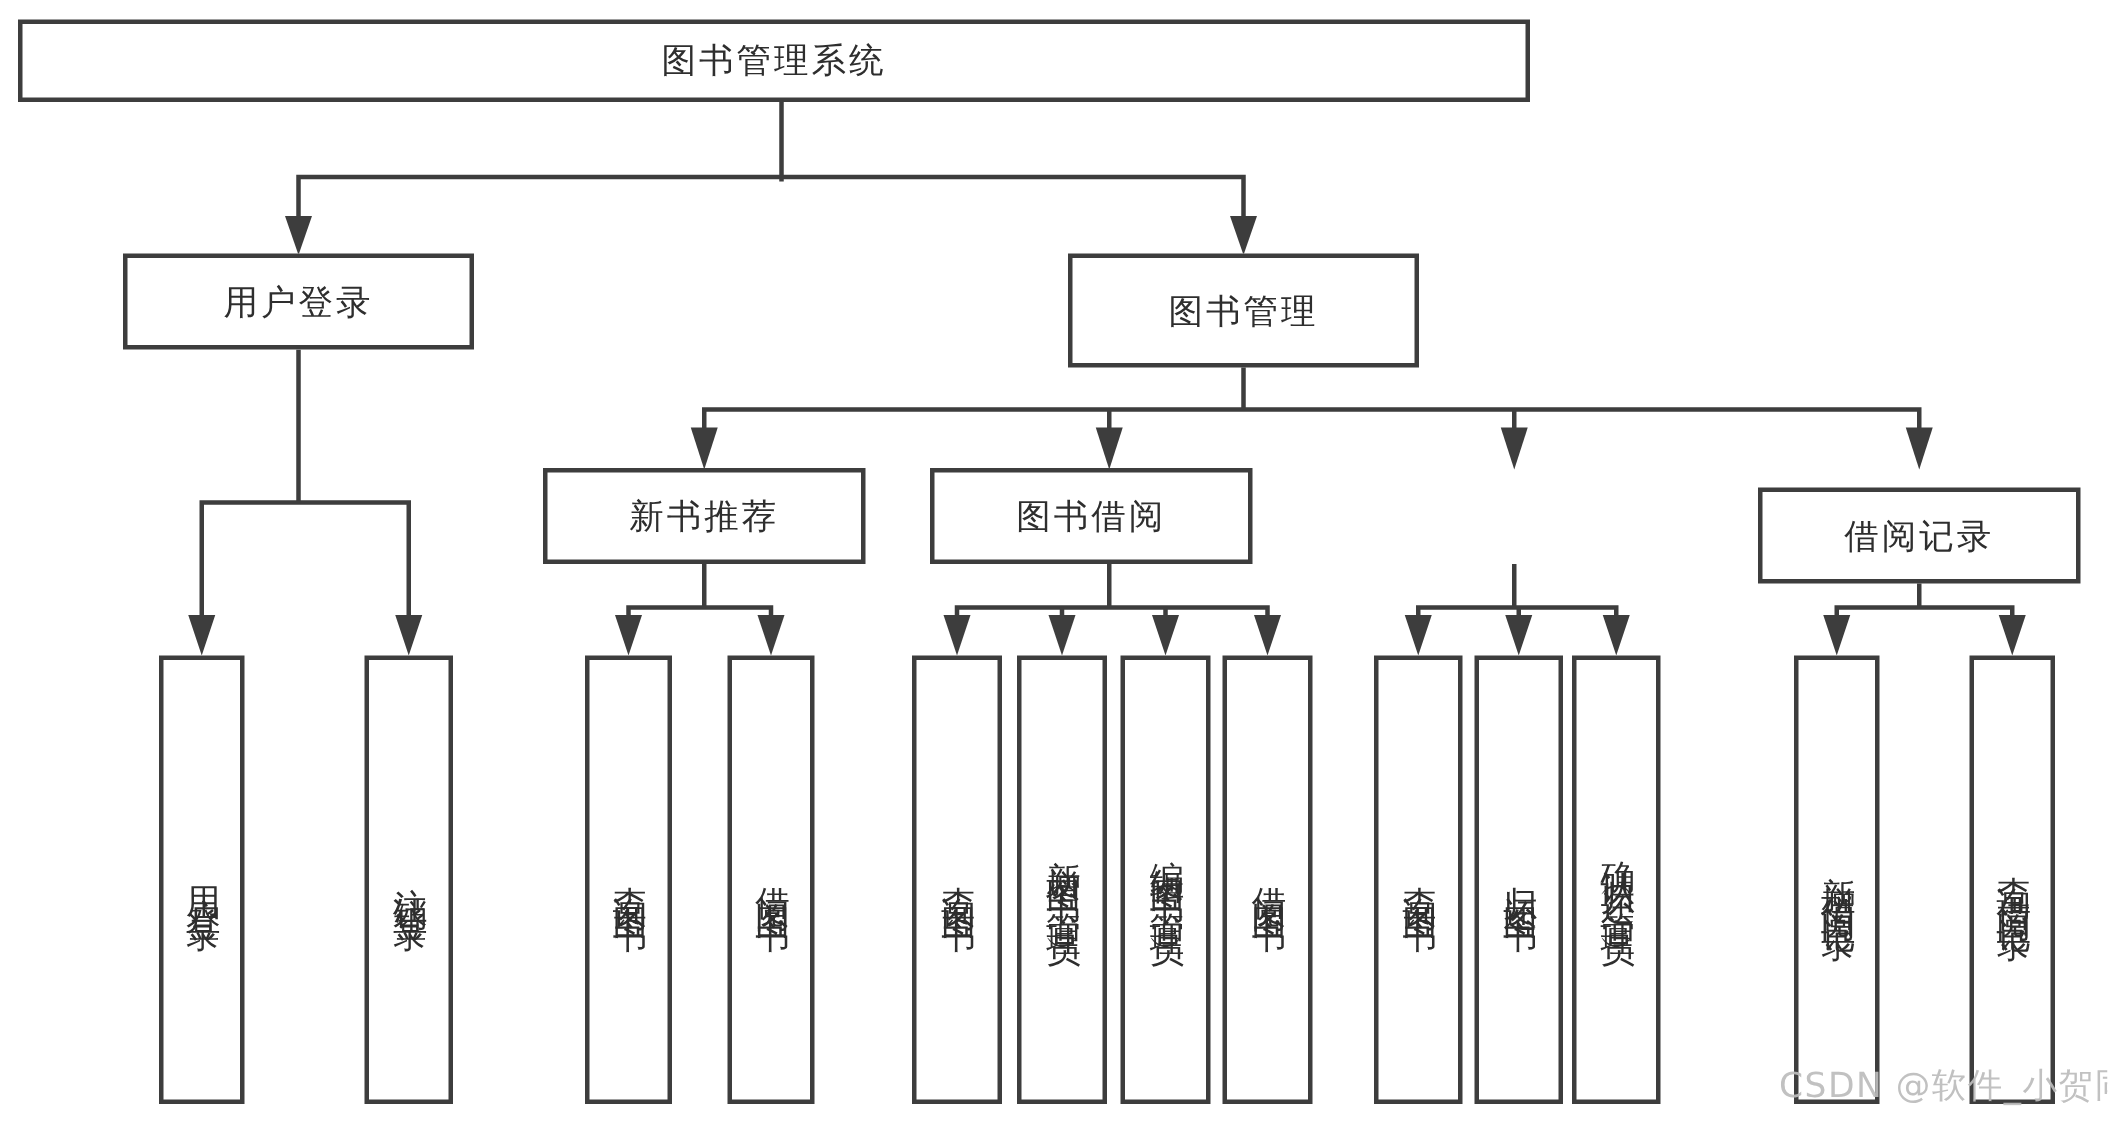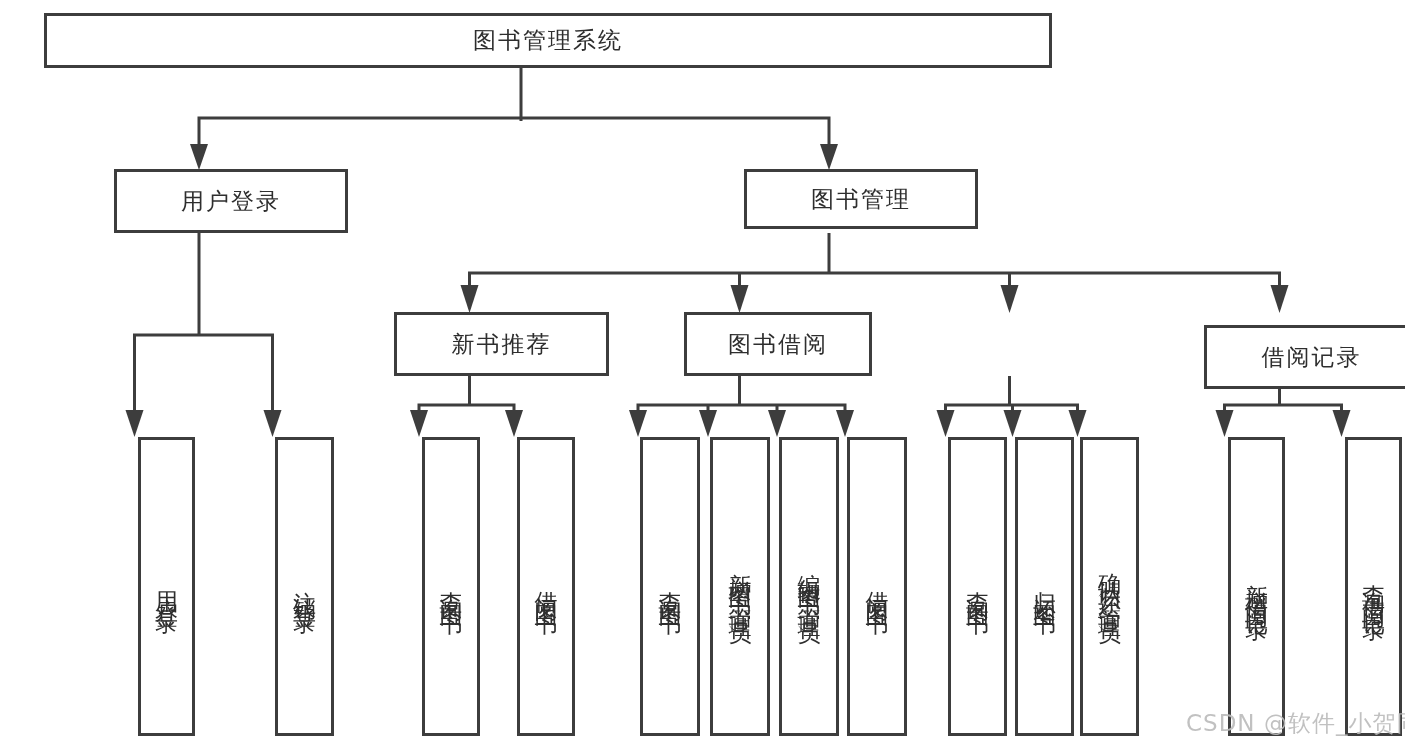--- a/index.html
+++ b/index.html
@@ -26,7 +26,6 @@
     align-items: center;
     justify-content: center;
     z-index: 2;
-    margin-left: 32px;
   }
   .node.h {
     font-size: 23px;

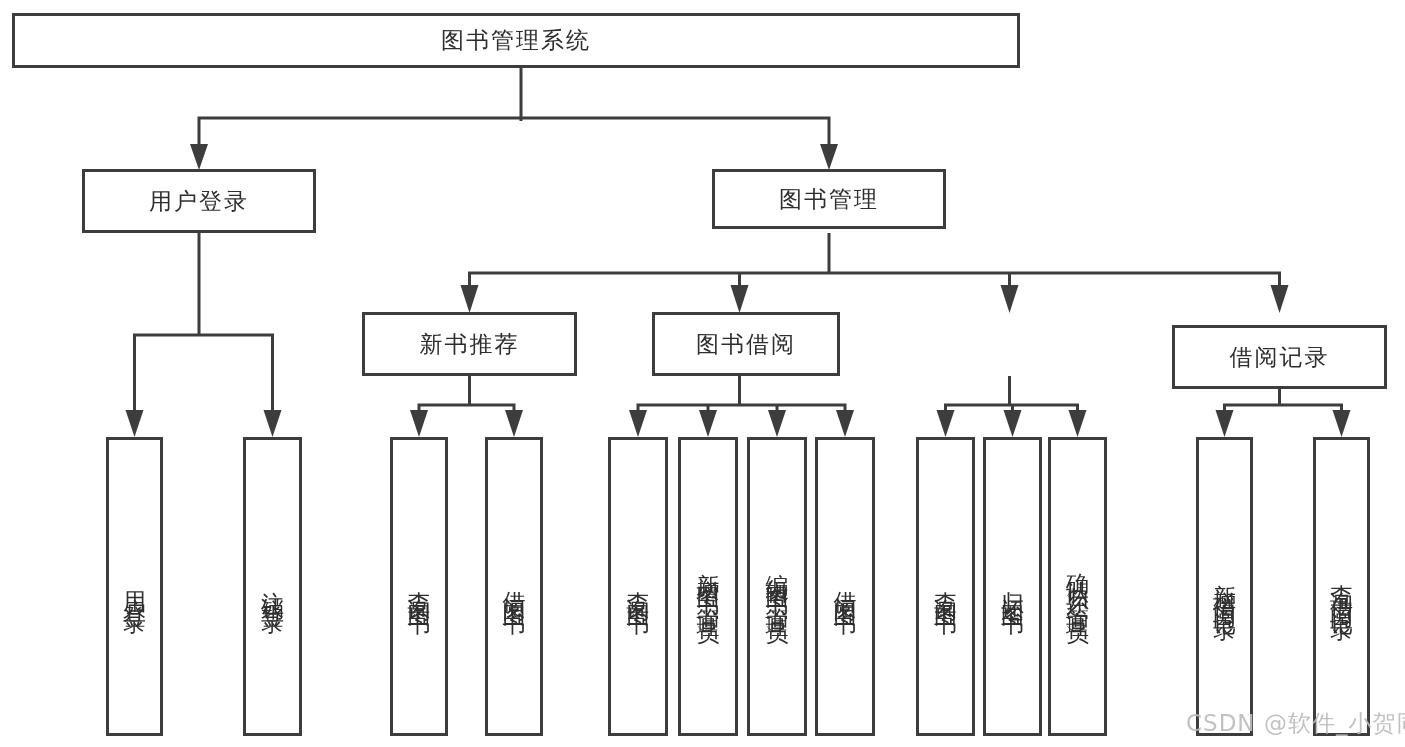--- a/index.html
+++ b/index.html
@@ -101,7 +101,7 @@
   <div class="node h" style="left:12px;top:13px;width:1008px;height:55px">图书管理系统</div>
 
   <div class="node h" style="left:82px;top:169px;width:234px;height:64px">用户登录</div>
-  <div class="node h" style="left:712px;top:169px;width:234px;height:60px">图书管理</div>
+  <div class="node h" style="left:712px;top:169px;width:234px;height:76px">图书管理</div>
 
   <div class="node h" style="left:362px;top:312px;width:215px;height:64px">新书推荐</div>
   <div class="node h" style="left:652px;top:312px;width:188px;height:64px">图书借阅</div>

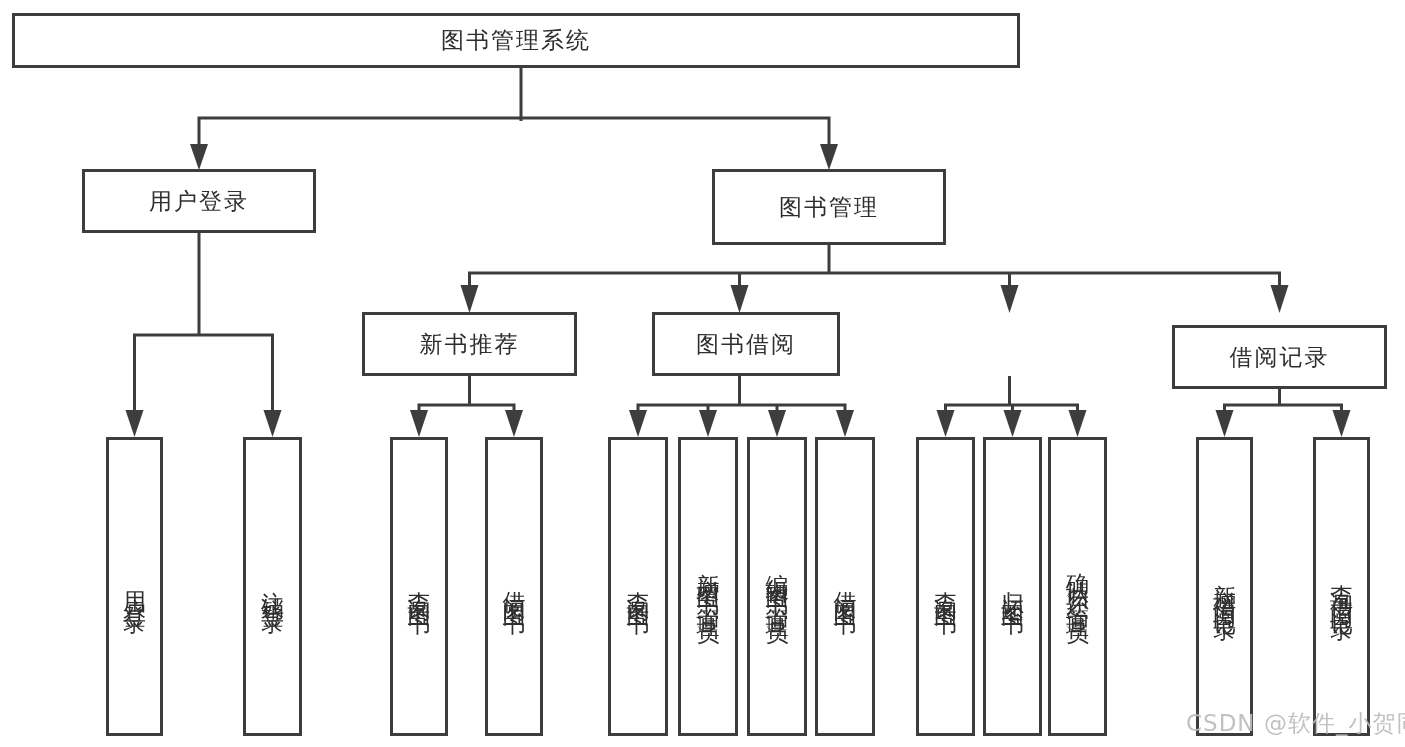--- a/index.html
+++ b/index.html
@@ -104,7 +104,7 @@
   <div class="node h" style="left:712px;top:169px;width:234px;height:76px">图书管理</div>
 
   <div class="node h" style="left:362px;top:312px;width:215px;height:64px">新书推荐</div>
-  <div class="node h" style="left:652px;top:312px;width:188px;height:64px">图书借阅</div>
+  <div class="node h" style="left:620px;top:312px;width:215px;height:64px">图书借阅</div>
   <div class="node h" style="left:1172px;top:325px;width:215px;height:64px">借阅记录</div>
 
   <div class="node v" style="left:106px;top:437px;width:57px;height:299px">用户登录</div>

